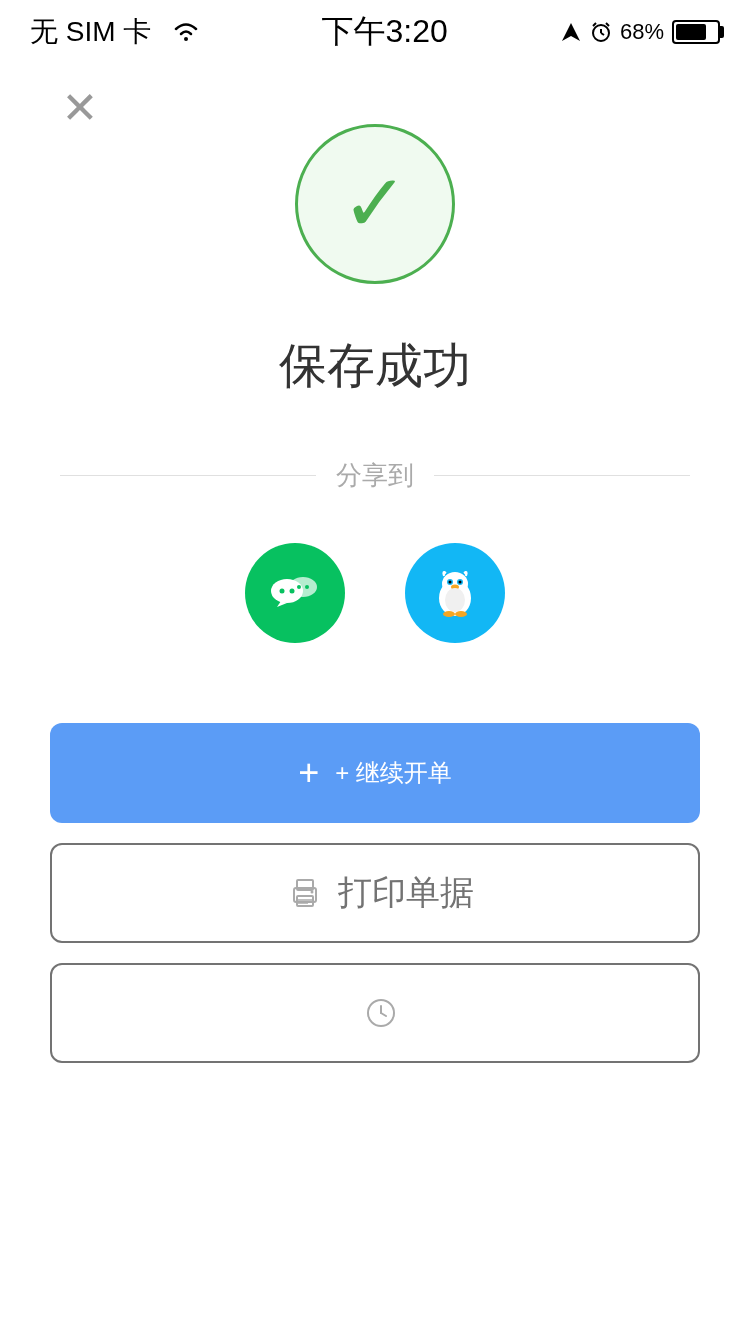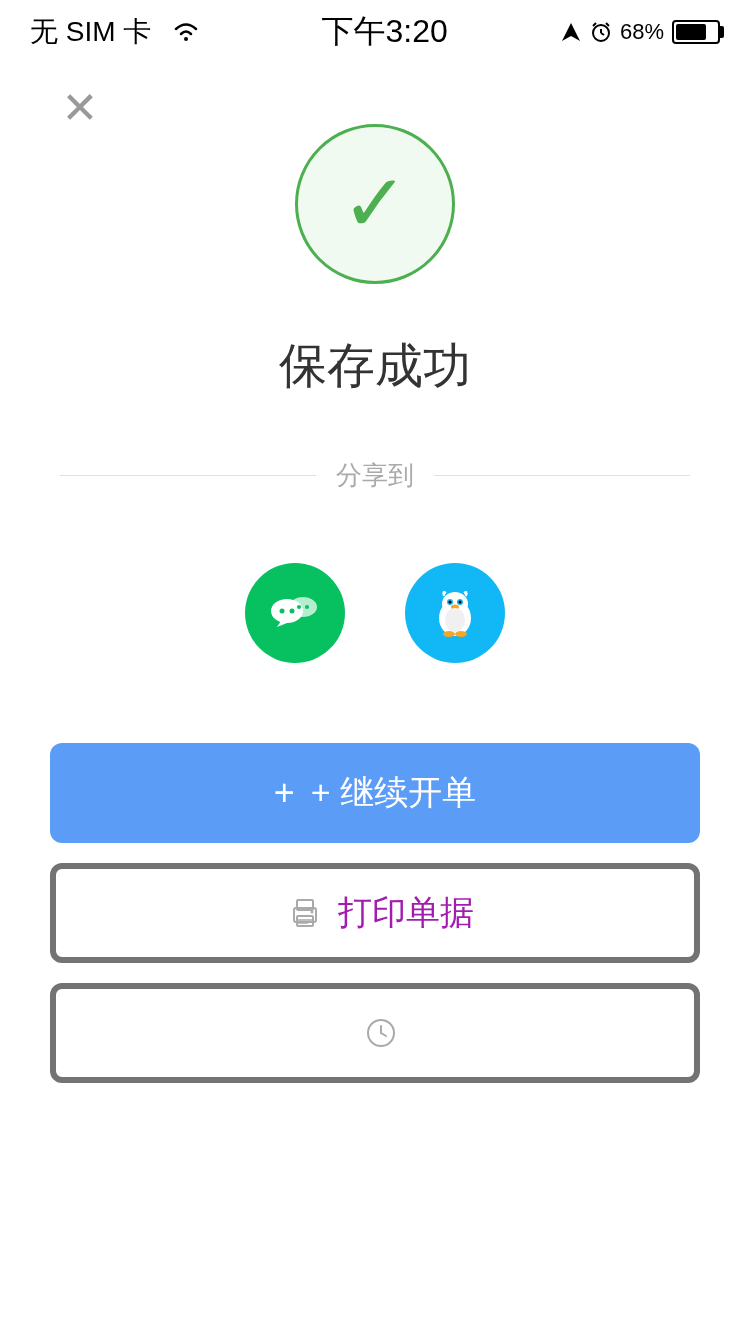--- a/index.html
+++ b/index.html
@@ -142,7 +142,7 @@
       display: flex;
       align-items: center;
       padding: 0 60px;
-      margin-bottom: 70px;
+      margin-bottom: 50px;
       justify-content: space-between;
     }
 

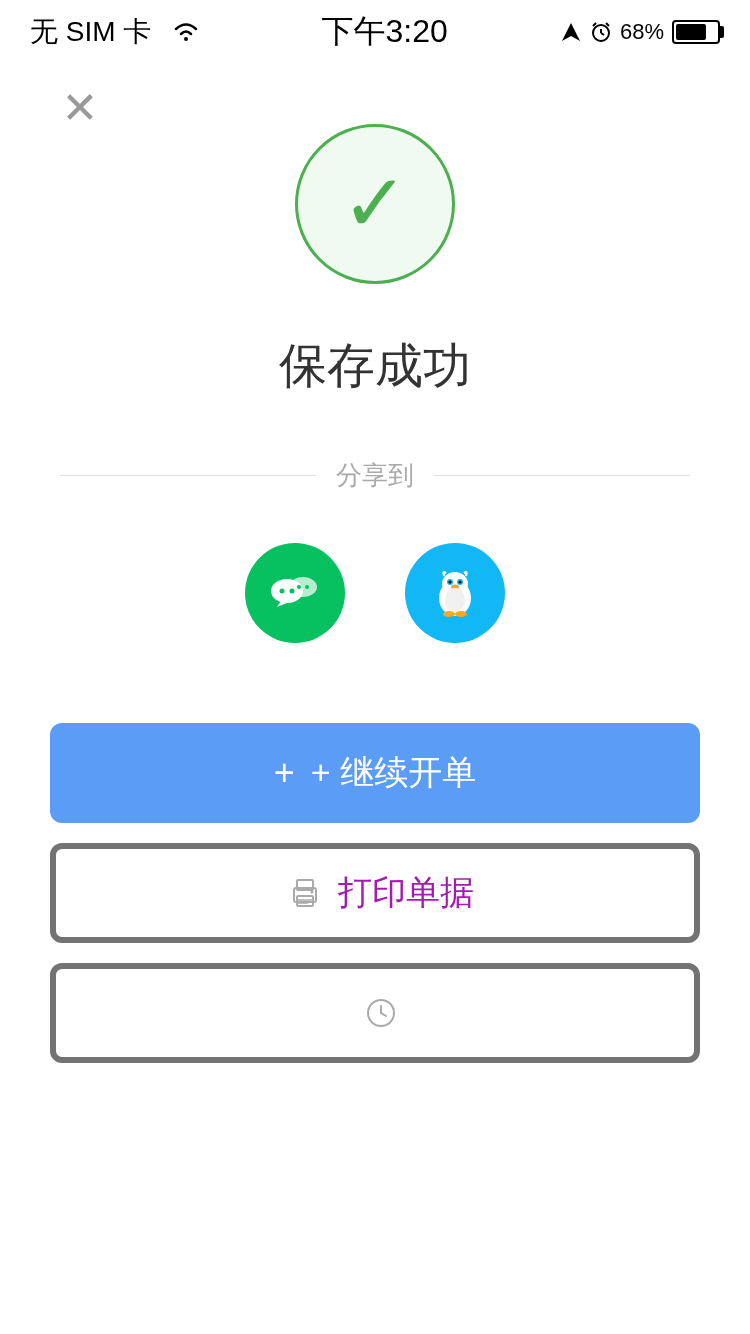--- a/index.html
+++ b/index.html
@@ -326,7 +326,7 @@
 
     <button class="btn btn-primary">
       <span style="font-size:36px;">+</span>
-      <span style="font-size:34px;">+ 继续开单</span>
+      <span style="font-size:24px;">+ 继续开单</span>
     </button>
 
     <button class="btn btn-secondary">

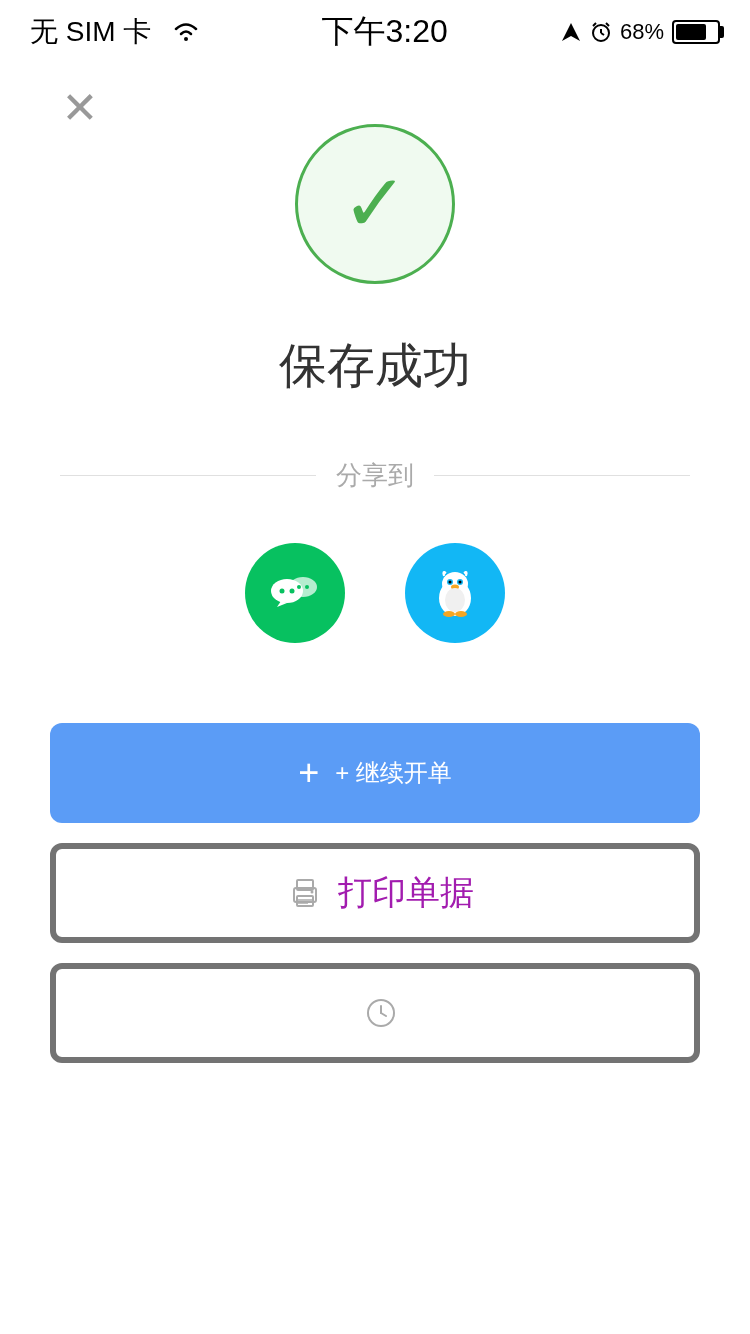--- a/index.html
+++ b/index.html
@@ -225,8 +225,8 @@
 
     .btn-secondary {
       background: #ffffff;
-      color: #a21caf;
-      border: 6px solid #737373;
+      color: #737373;
+      border: 2px solid #737373;
       padding-left: 12px;
     }
   </style>

